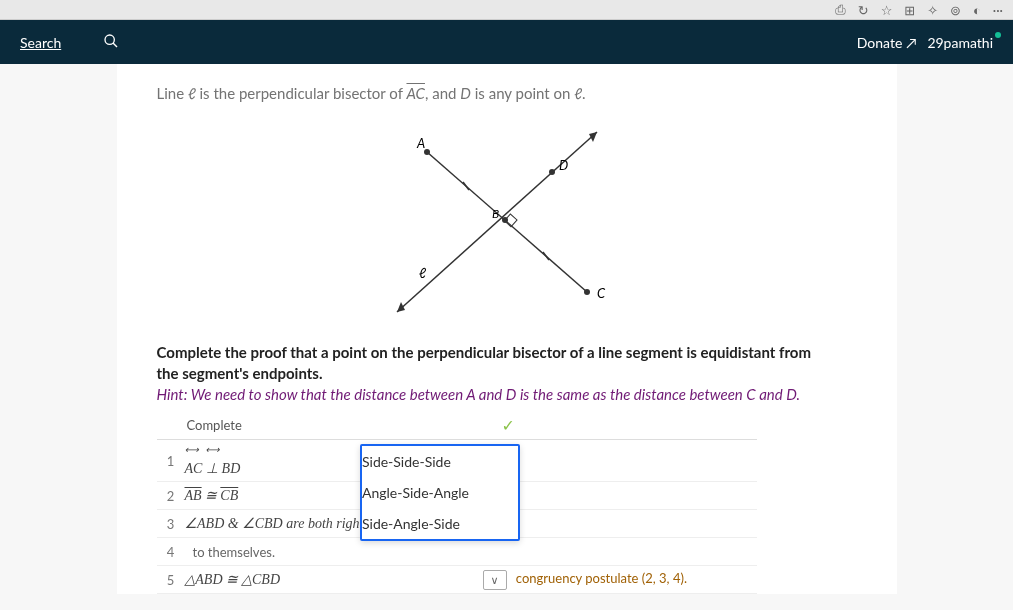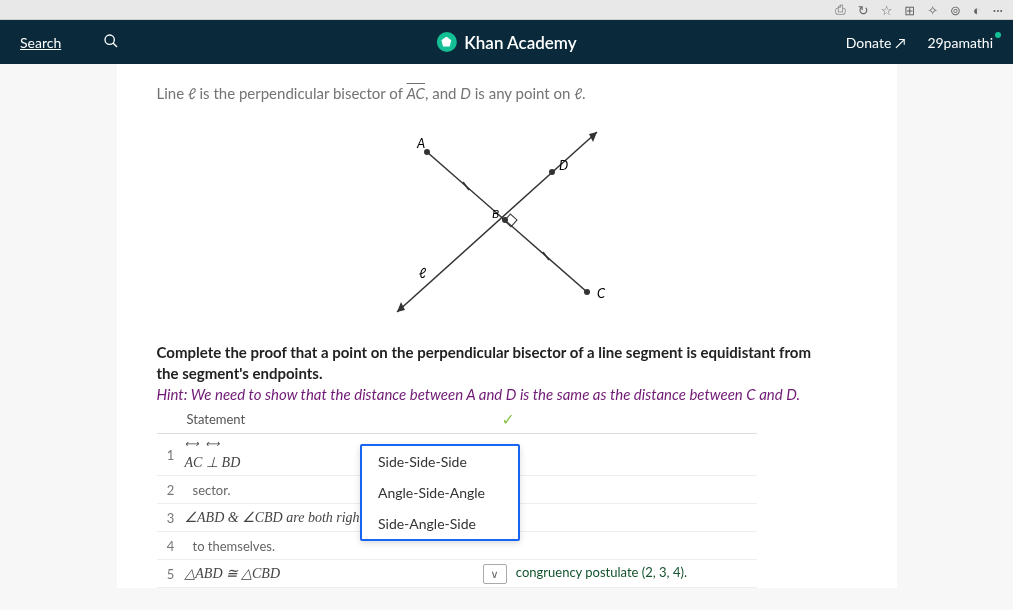--- a/index.html
+++ b/index.html
@@ -195,10 +195,6 @@
           <line x1="21" y1="21" x2="15" y2="15"></line>
         </svg>
     </span>
-  </div>
-  <div class="logo-area">
-    <span class="logo-icon"></span>
-    <span>Khan Academy</span>
   </div>
   <div class="right-area">
     <span>

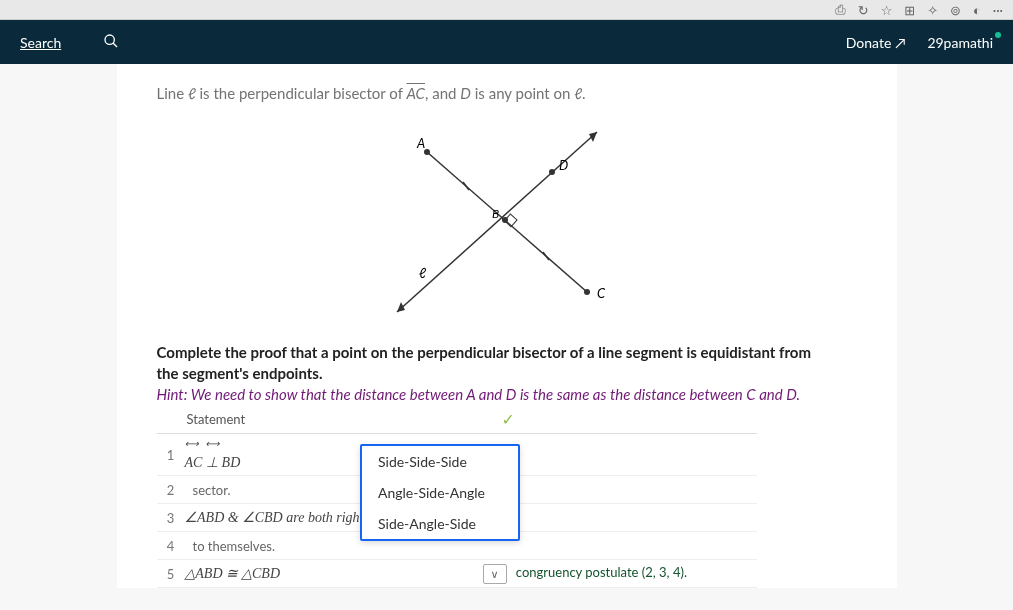--- a/index.html
+++ b/index.html
@@ -68,7 +68,7 @@
       margin-left: auto;
       display: flex;
       align-items: center;
-      gap: 22px;
+      gap: 11px;
       font-size: 14px;
       justify-content: center;
     }

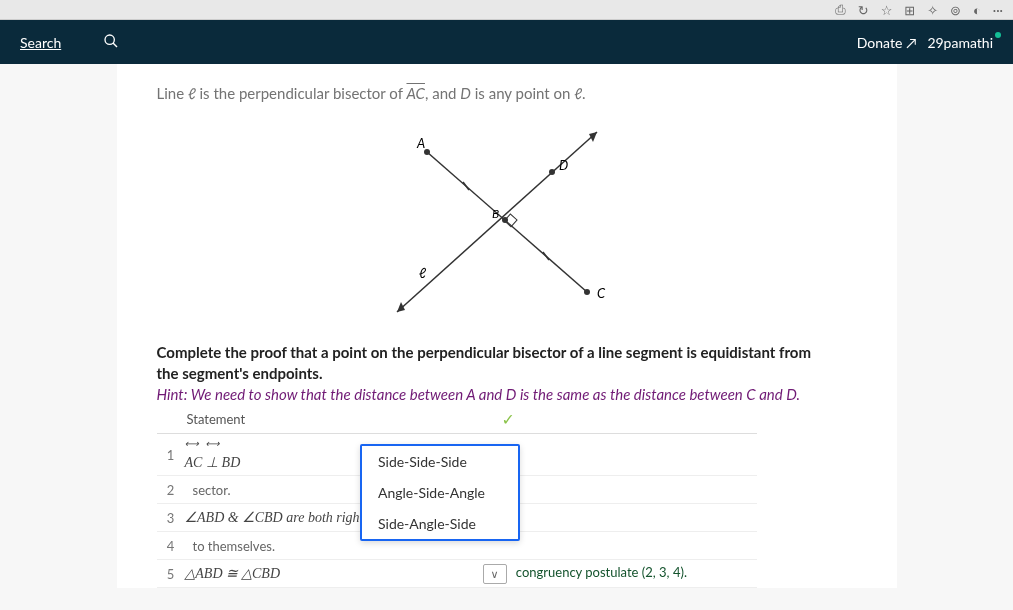--- a/index.html
+++ b/index.html
@@ -103,7 +103,7 @@
       font-size: 15px;
       color: #222;
       line-height: 1.4;
-      margin-bottom: 0;
+      margin-bottom: 6px;
     }
     .instructions .bold { font-weight: 700; }
     .instructions .hint { font-style: italic; color: #701a75; }

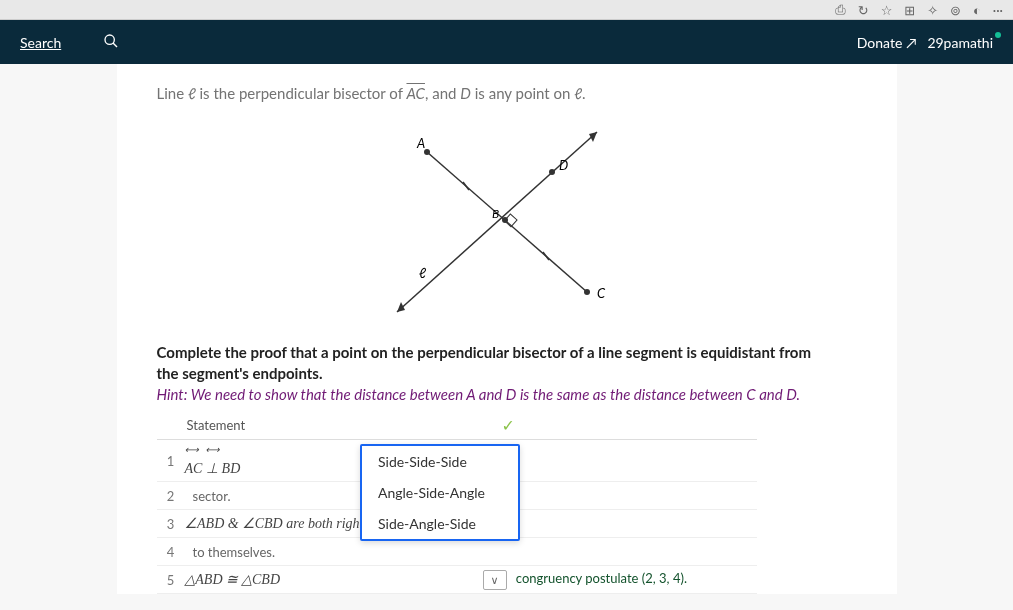--- a/index.html
+++ b/index.html
@@ -241,7 +241,7 @@
 
   <div class="table-wrap">
     <div class="stmt-header">
-      <span>Statement</span>
+      <span>Complete</span>
       <span class="check">✓</span>
     </div>
 

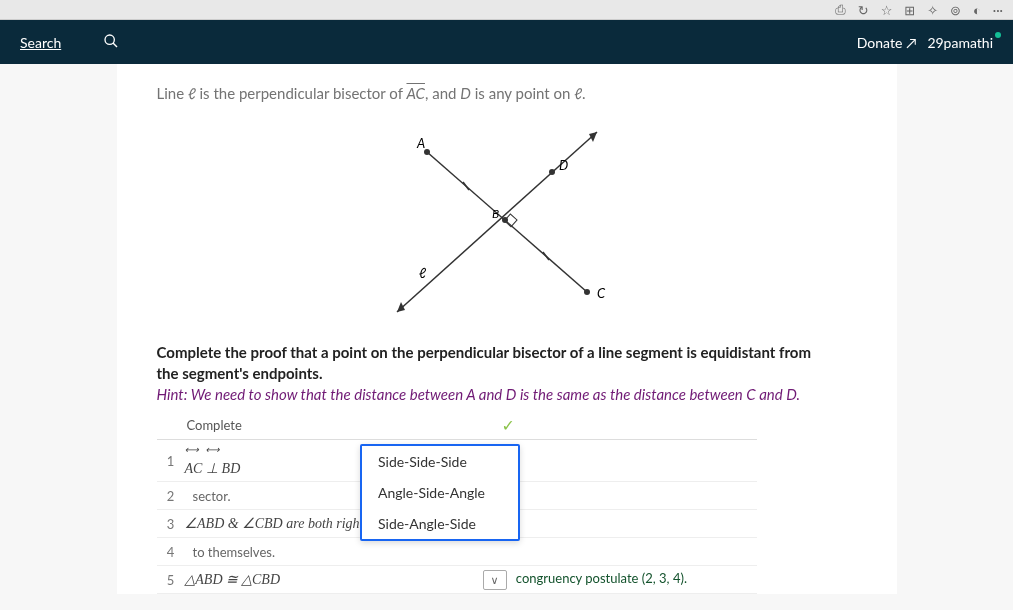--- a/index.html
+++ b/index.html
@@ -147,7 +147,7 @@
       box-shadow: 0 2px 6px rgba(0,0,0,0.15);
     }
     .dd-item {
-      padding: 7px 16px;
+      padding: 7px 0;
       font-size: 14px;
       color: #333;
       cursor: pointer;

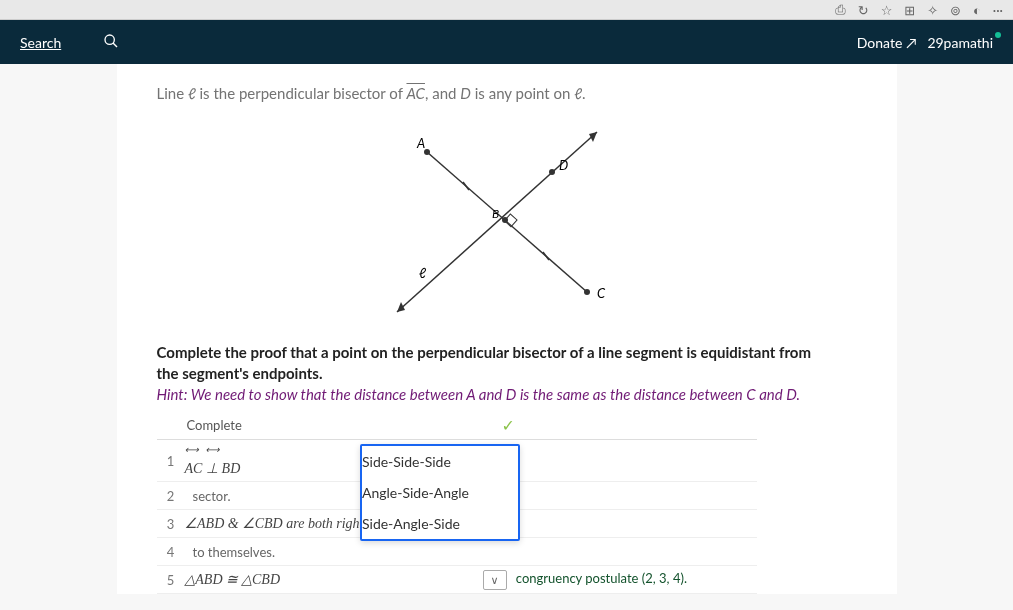--- a/index.html
+++ b/index.html
@@ -253,6 +253,7 @@
 
     <div class="row">
       <div class="num">2</div>
+      <div class="stmt"><span class="overline"><i>AB</i></span> ≅ <span class="overline"><i>CB</i></span></div>
       <div class="reason reason-visible">sector.</div>
     </div>
 

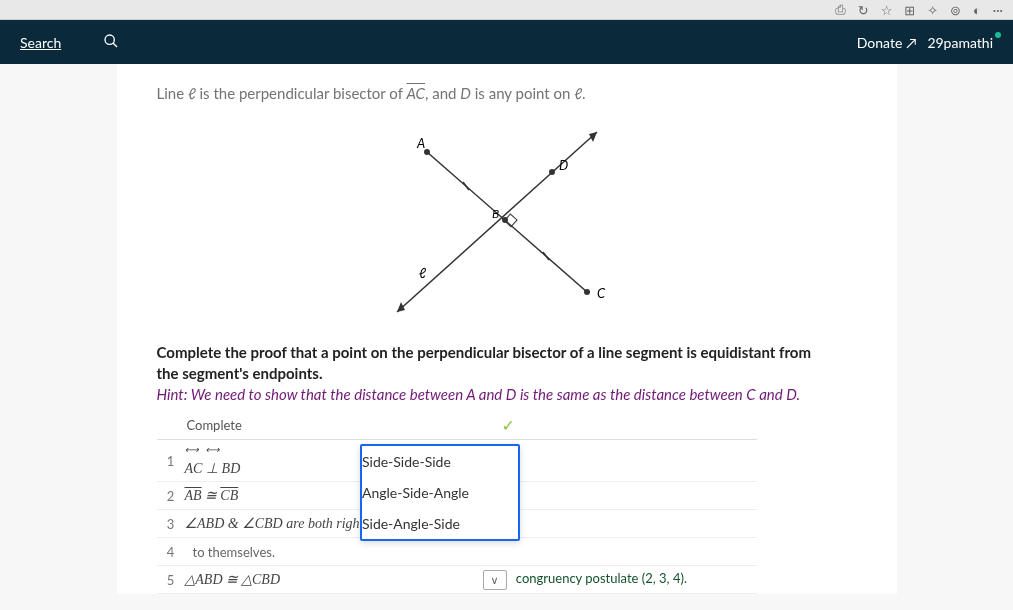--- a/index.html
+++ b/index.html
@@ -169,7 +169,7 @@
       font-size: 11px;
       vertical-align: middle;
     }
-    .reason-visible { font-size: 13px; color: #14532d; }
+    .reason-visible { font-size: 13px; color: #a16207; }
     .arrows { font-size: 10px; letter-spacing: -1px; display: inline-block; transform: translateY(-3px); }
   </style>
 </head>

